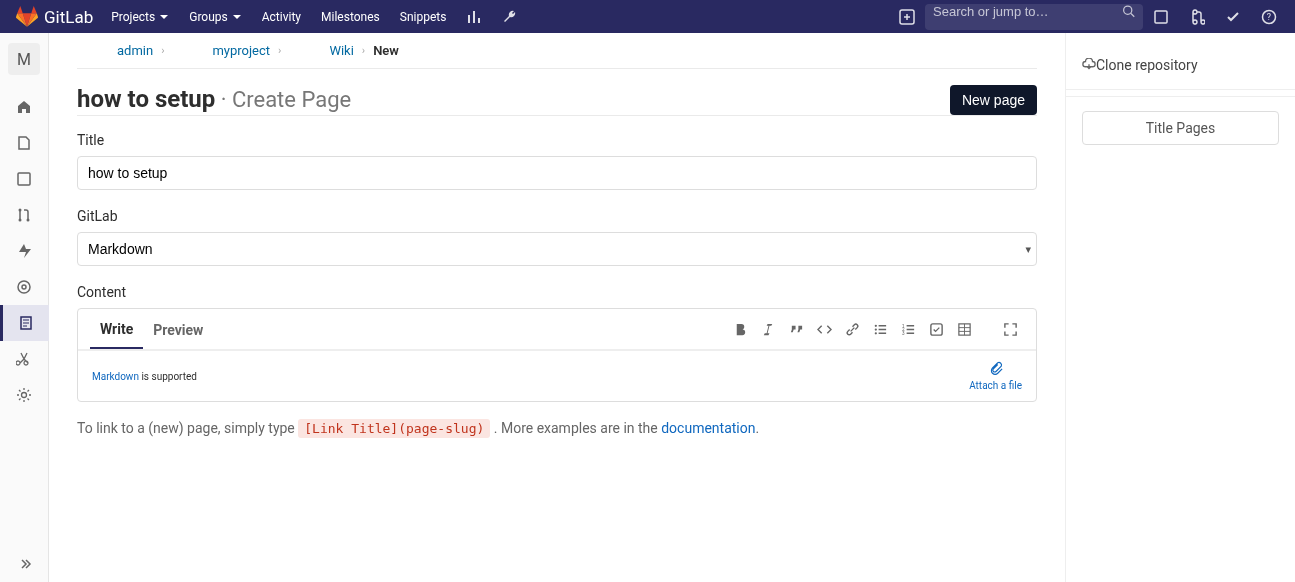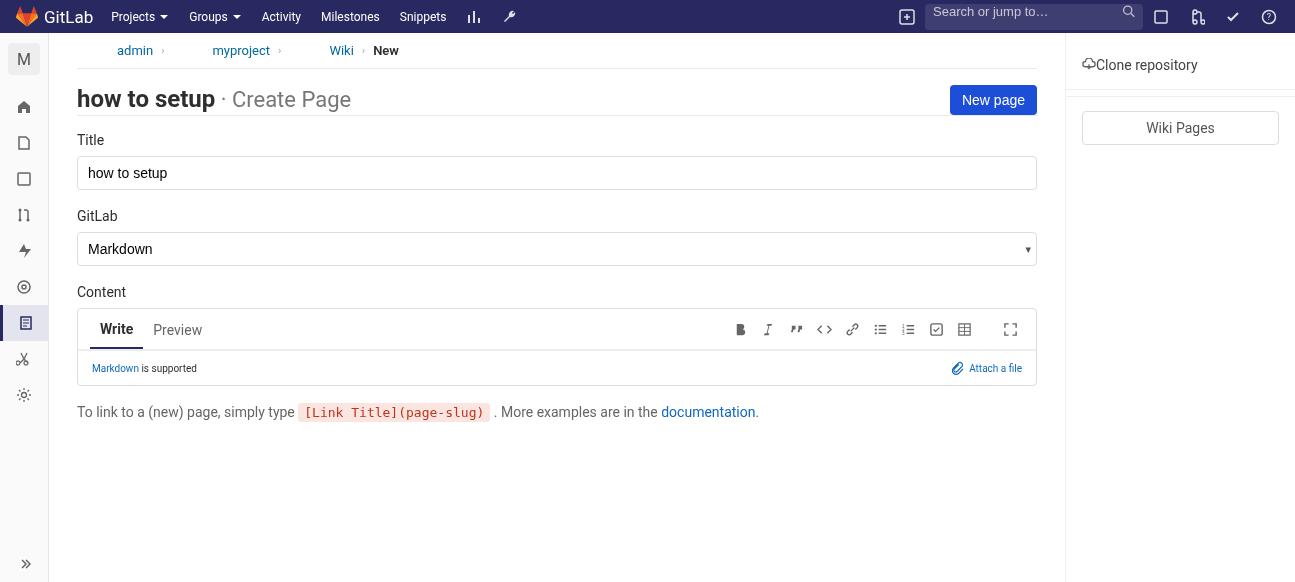--- a/index.html
+++ b/index.html
@@ -46,7 +46,7 @@
 .heading-row { display: flex; justify-content: space-between; }
 .heading h1 { font-size: 24px; font-weight: 700; display: inline; }
 .heading .sub { font-size: 22px; color: #777; font-weight: 400; }
-.btn-green { background: #1d4ed8; color: #fff; border: none; padding: 7px 12px; font-size: 14px; border-radius: 4px; cursor: pointer; }
+.btn-green { background: #0f172a; color: #fff; border: none; padding: 7px 12px; font-size: 14px; border-radius: 4px; cursor: pointer; }
 
 
 .form-label { font-size: 14px; color: #2e2e2e; margin-bottom: 8px; display: block; }

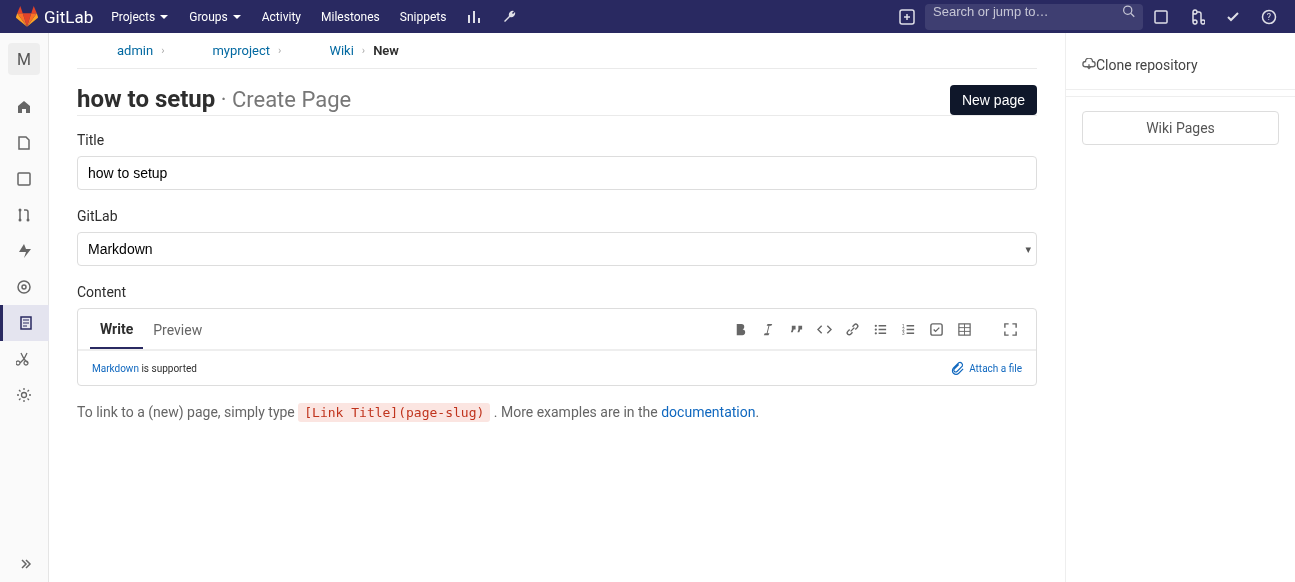--- a/index.html
+++ b/index.html
@@ -360,7 +360,7 @@
       </div>
       <hr class="right-hr">
       <hr class="right-hr">
-      <div class="more-pages">Wiki Pages</div>
+      <div class="more-pages">Title Pages</div>
     </div>
   </div>
 </div>

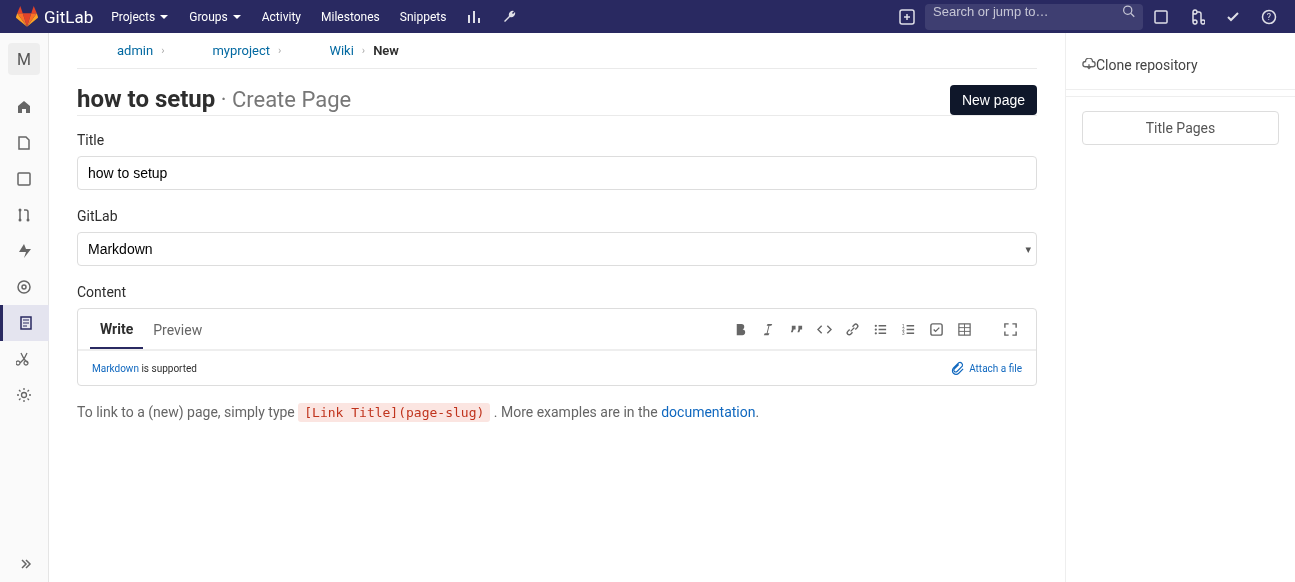--- a/index.html
+++ b/index.html
@@ -59,7 +59,7 @@
 
 .editor-box { border: 1px solid #ddd; border-radius: 4px; }
 .editor-tabs { display: flex; align-items: center; border-bottom: 1px solid #eee; padding: 0 12px; }
-.etab { padding: 12px 10px 10px; font-size: 14px; color: #666; cursor: pointer; }
+.etab { padding: 12px 10px 10px; font-size: 14px; color: #666; cursor: pointer; font-weight: bold; }
 .etab.active { color: #2e2e2e; font-weight: 700; border-bottom: 2px solid #292961; }
 .etab-spacer { flex: 1; }
 .toolbar-btn { width: 28px; height: 40px; display: flex; align-items: center; justify-content: center; cursor: pointer; color: #666; }

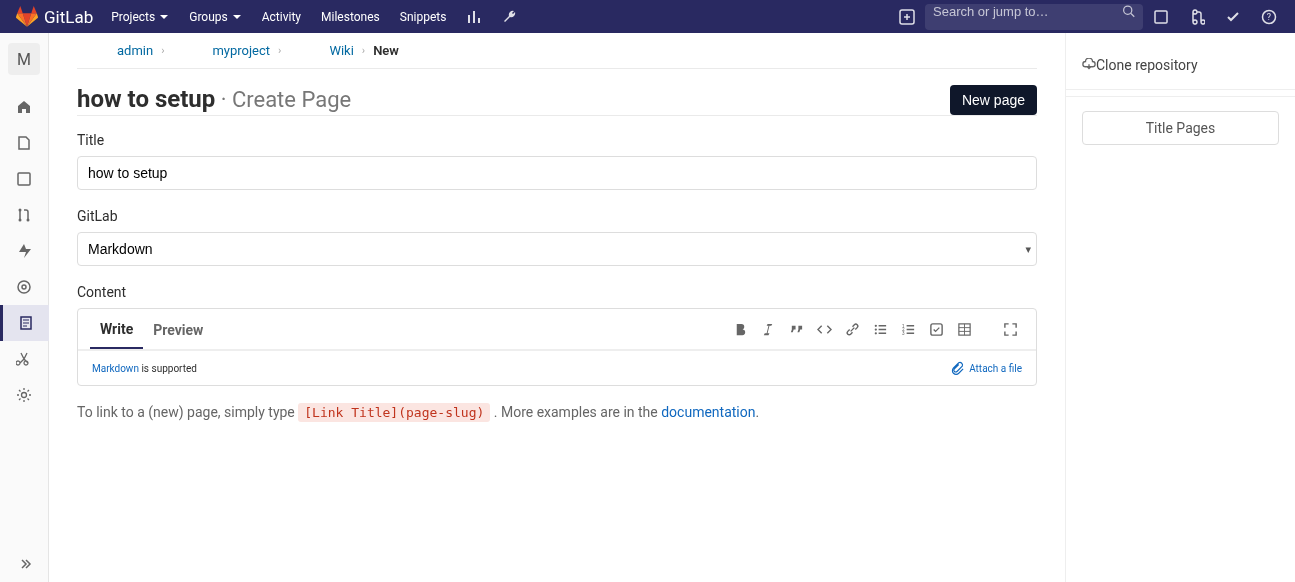--- a/index.html
+++ b/index.html
@@ -67,7 +67,7 @@
 .editor-textarea { border: none; width: 100%; min-height: 130px; padding: 14px; font-family: Menlo, Monaco, Consolas, monospace; font-size: 13px; line-height: 1.5; resize: none; outline: none; }
 .editor-foot { display: flex; align-items: center; justify-content: space-between; padding: 10px 14px; border-top: 1px solid #eee; font-size: 10px; }
 .editor-foot a { color: #1068bf; text-decoration: none; cursor: pointer; }
-.attach { display: flex; align-items: center; gap: 5px; color: #1068bf; cursor: pointer; }
+.attach { display: flex; align-items: center; gap: 5px; color: #1068bf; cursor: pointer; flex-direction: column; }
 .attach svg { width: 14px; height: 14px; fill: #1068bf; }
 
 .help-text { font-size: 14px; color: #666; margin-top: 14px; }

